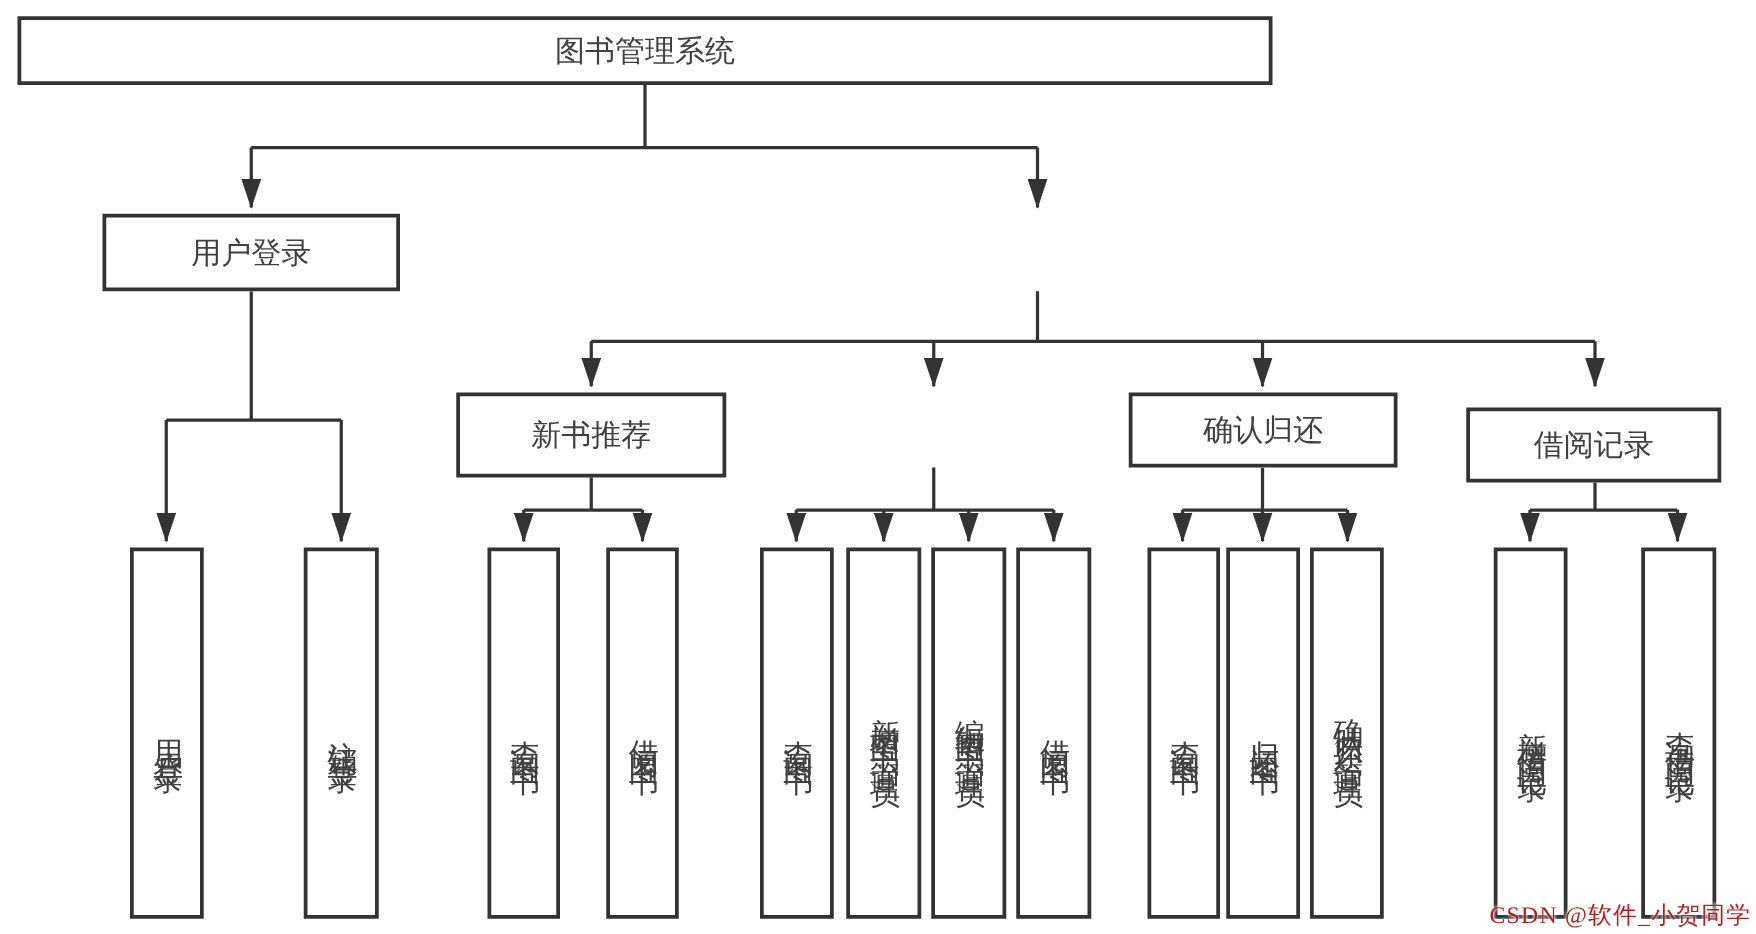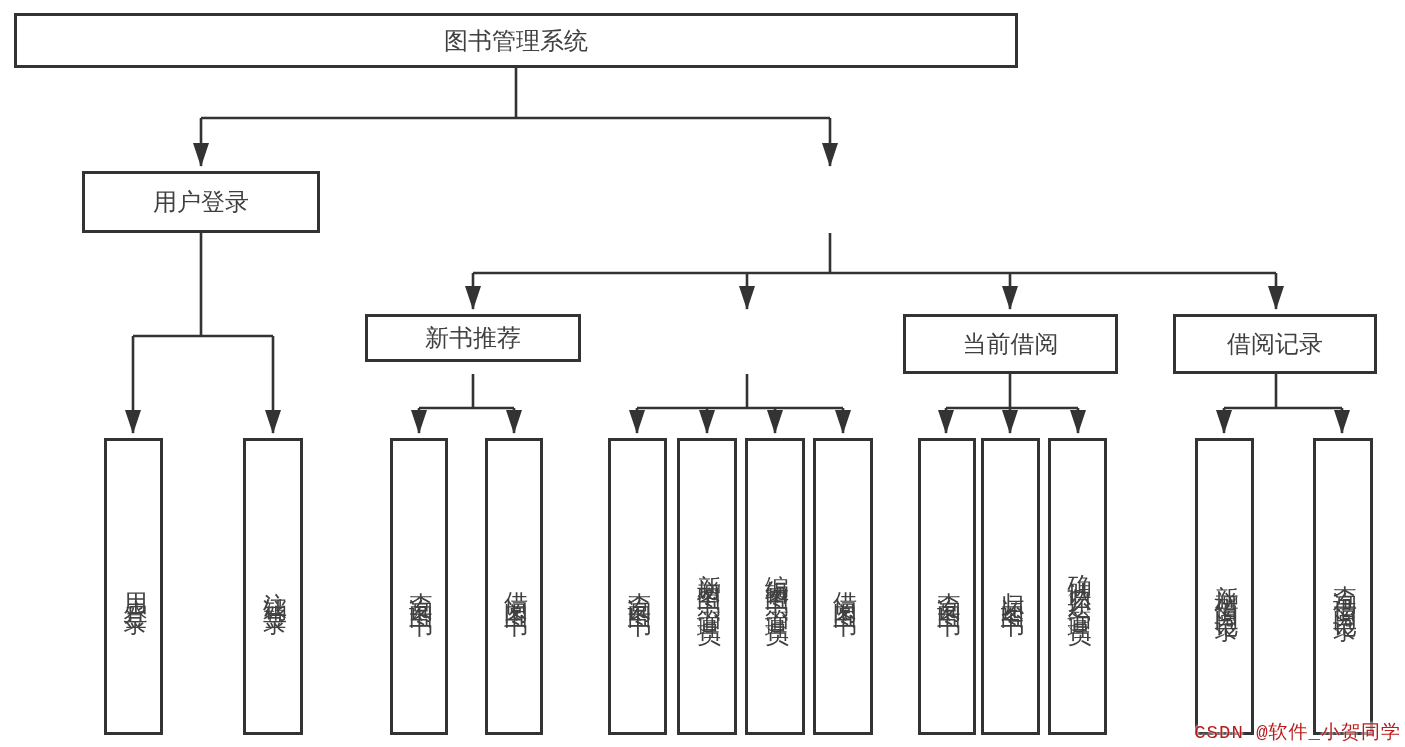--- a/index.html
+++ b/index.html
@@ -9,7 +9,7 @@
     height: 747px;
     background: #ffffff;
     overflow: hidden;
-    font-family: Liberation Mono, monospace;
+    font-family: Liberation Serif, serif;
   }
   .wires {
     position: absolute;

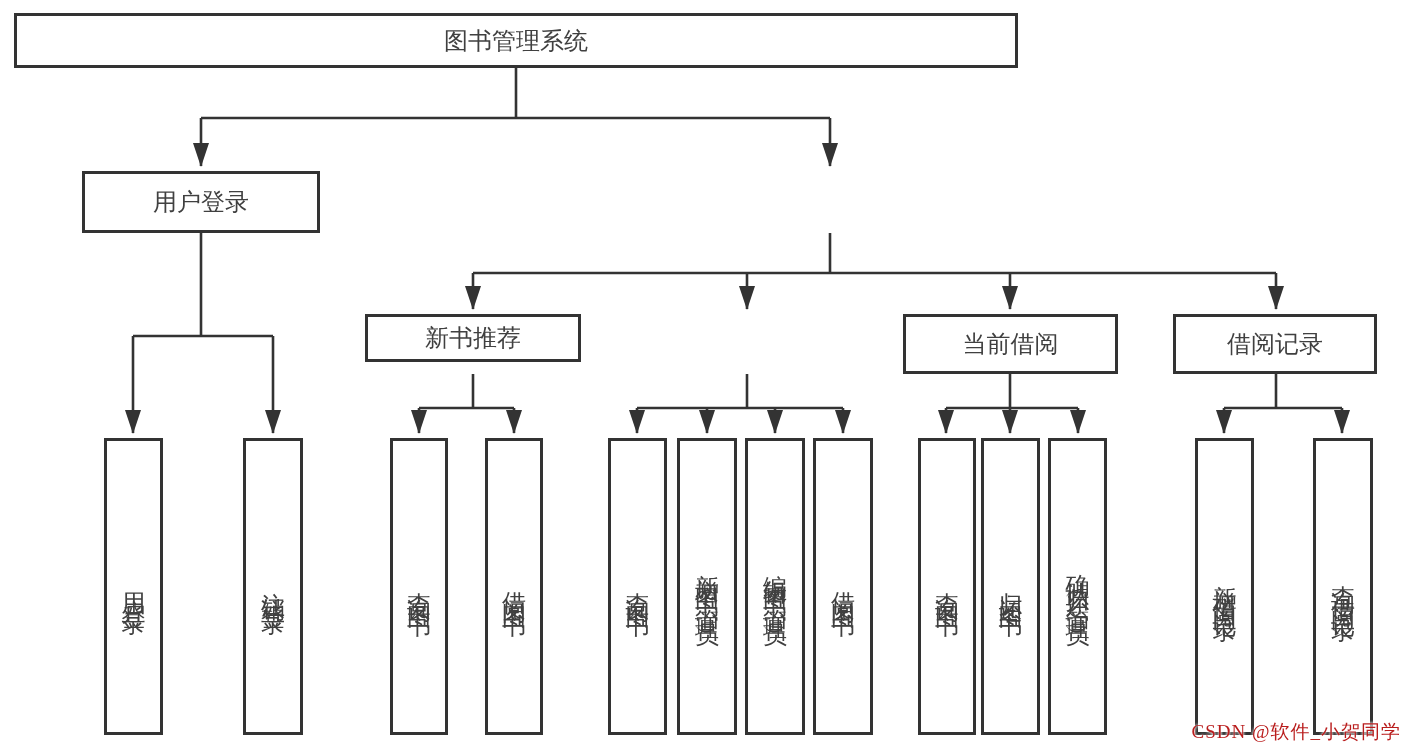--- a/index.html
+++ b/index.html
@@ -121,7 +121,7 @@
 
   <div class="node h-node" style="left:82px; top:171px; width:238px; height:62px;">用户登录</div>
 
-  <div class="node h-node" style="left:365px; top:314px; width:216px; height:48px;">新书推荐</div>
+  <div class="node h-node" style="left:365px; top:314px; width:216px; height:68px;">新书推荐</div>
   <div class="node h-node" style="left:903px; top:314px; width:215px; height:60px;">当前借阅</div>
   <div class="node h-node" style="left:1173px; top:314px; width:204px; height:60px;">借阅记录</div>
 

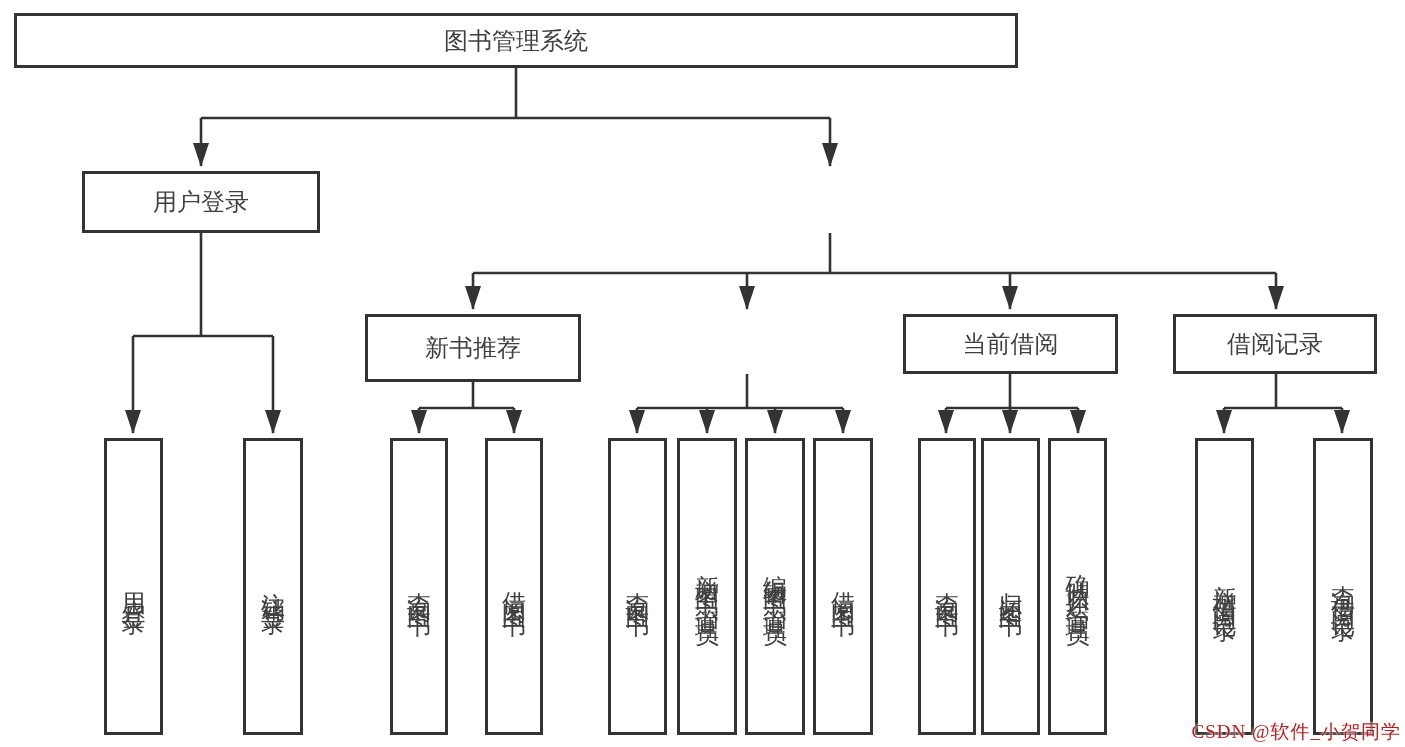--- a/index.html
+++ b/index.html
@@ -122,7 +122,7 @@
   <div class="node h-node" style="left:82px; top:171px; width:238px; height:62px;">用户登录</div>
 
   <div class="node h-node" style="left:365px; top:314px; width:216px; height:68px;">新书推荐</div>
-  <div class="node h-node" style="left:903px; top:314px; width:215px; height:60px;">当前借阅</div>
+  <div class="node h-node" style="left:903px; top:314px; width:215px; height:60px;">确认归还</div>
   <div class="node h-node" style="left:1173px; top:314px; width:204px; height:60px;">借阅记录</div>
 
   <div class="node v-node" style="left:104px; width:59px;">用户登录</div>

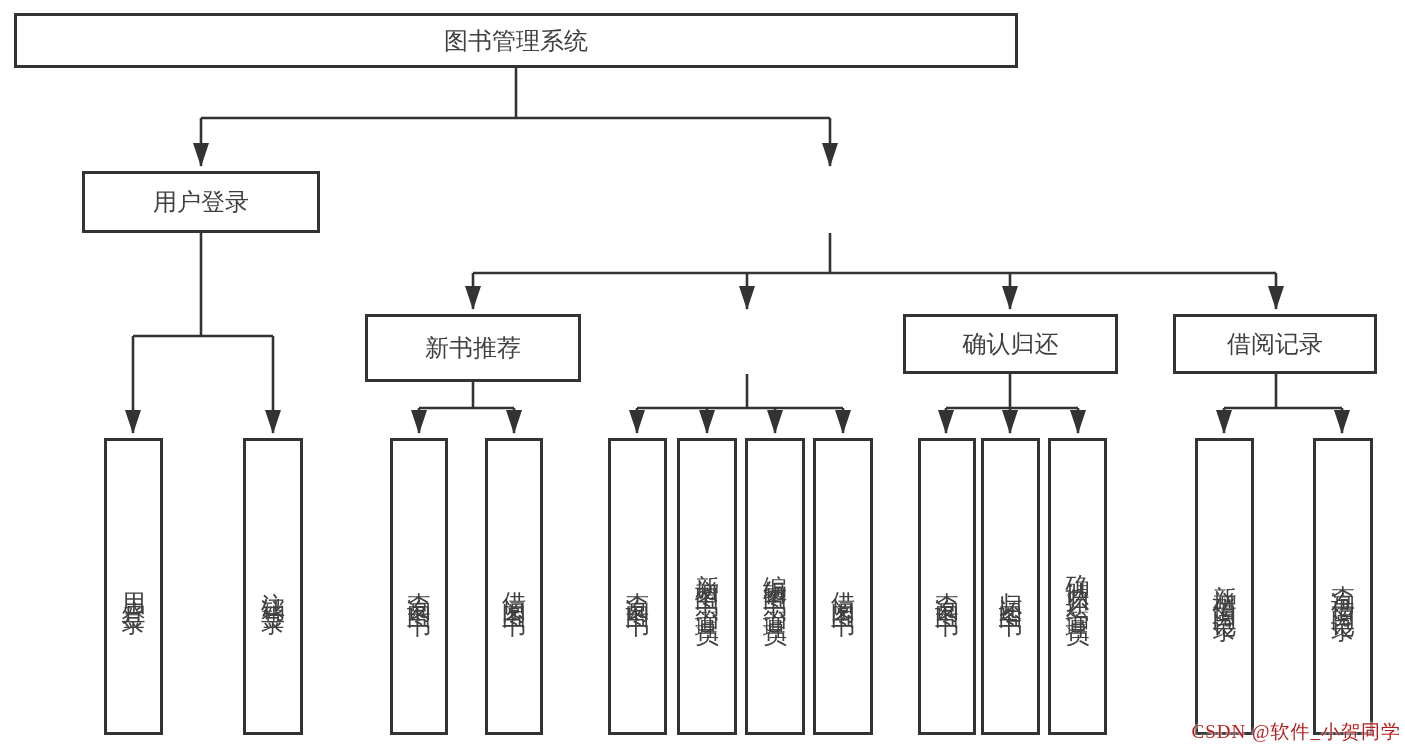--- a/index.html
+++ b/index.html
@@ -123,7 +123,7 @@
 
   <div class="node h-node" style="left:365px; top:314px; width:216px; height:68px;">新书推荐</div>
   <div class="node h-node" style="left:903px; top:314px; width:215px; height:60px;">确认归还</div>
-  <div class="node h-node" style="left:1173px; top:314px; width:204px; height:60px;">借阅记录</div>
+  <div class="node h-node" style="left:1173px; top:326px; width:204px; height:60px;">借阅记录</div>
 
   <div class="node v-node" style="left:104px; width:59px;">用户登录</div>
   <div class="node v-node" style="left:243px; width:60px;">注销登录</div>

